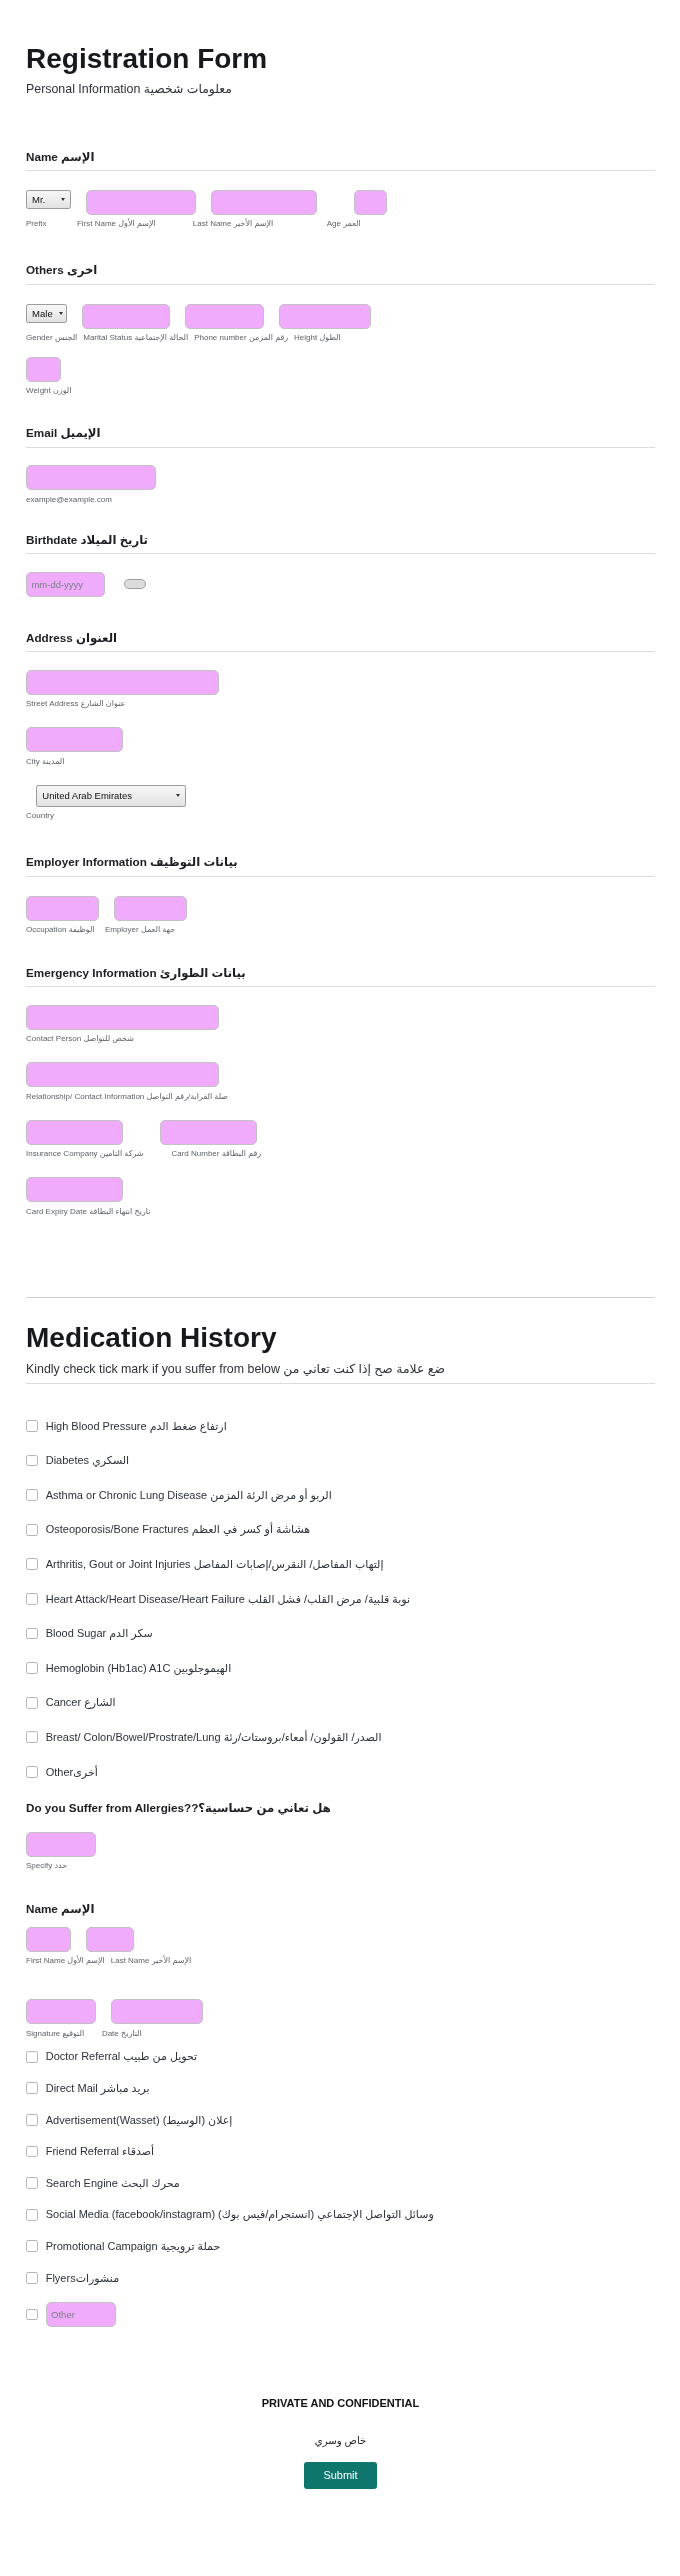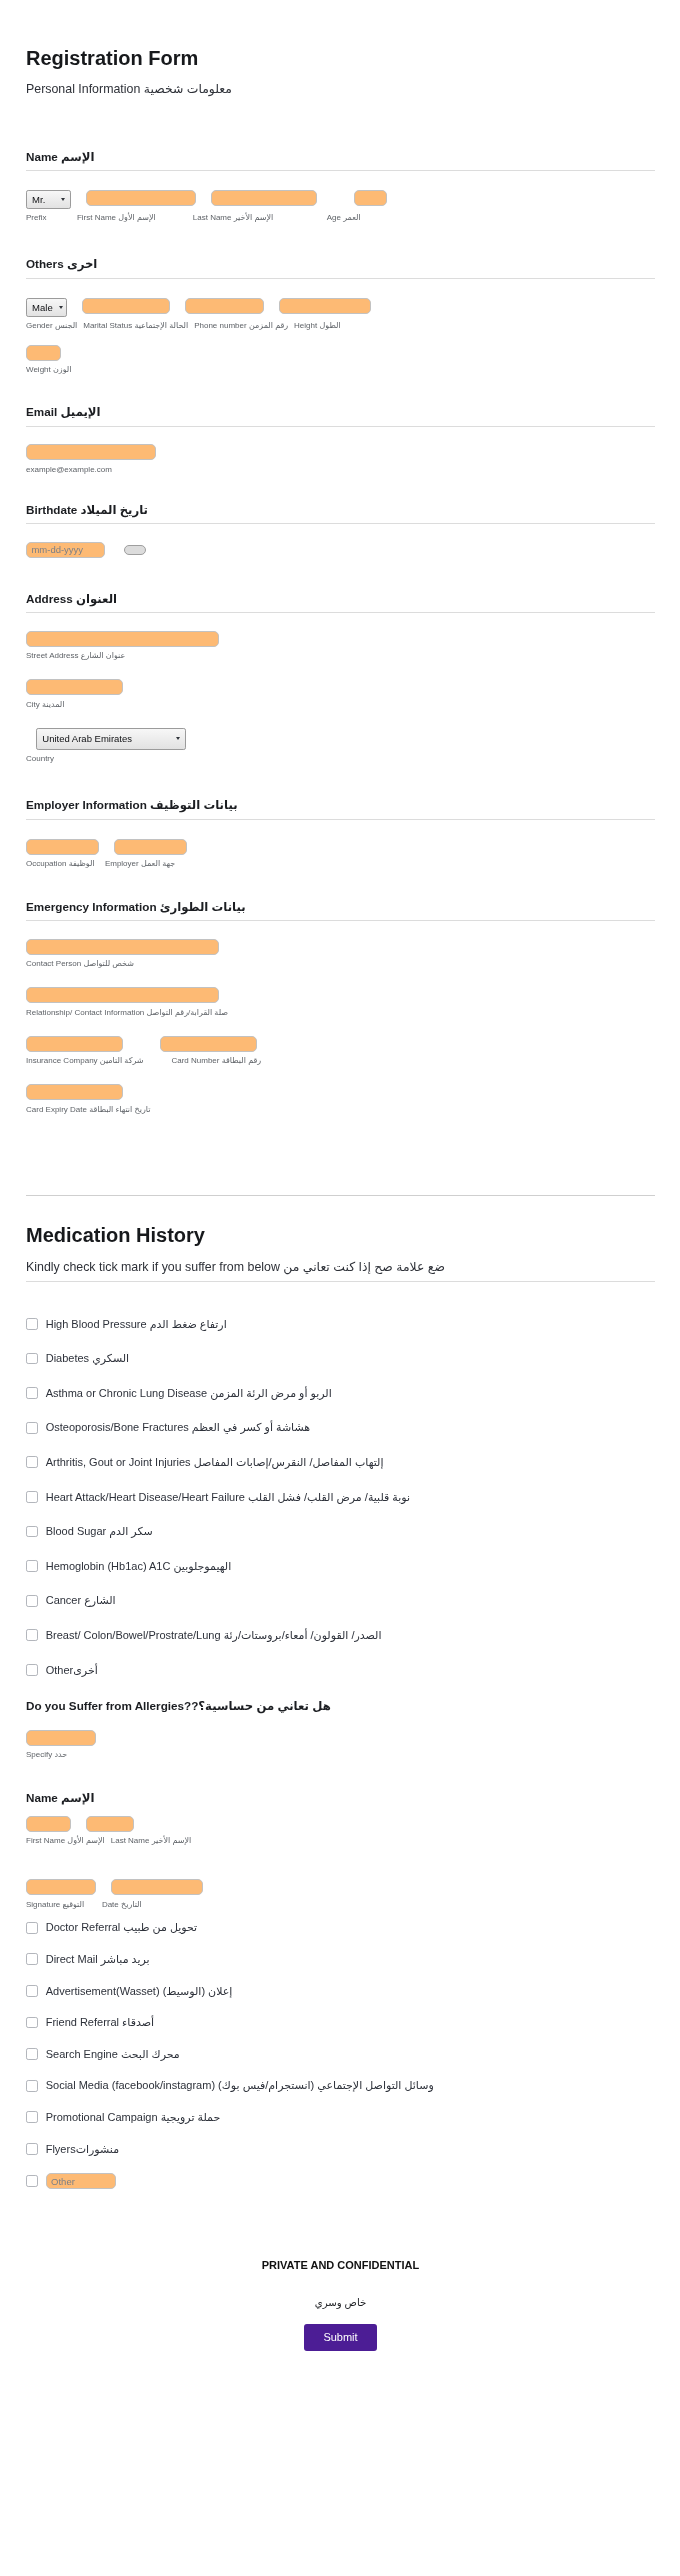--- a/index.html
+++ b/index.html
@@ -6,7 +6,7 @@
   html,body{margin:0;padding:0;background:#fff}
   body{width:681px;font-family:"Liberation Sans","DejaVu Sans",sans-serif;color:#1f2125}
   .page{padding:47px 26px 20.5px}
-  .h1{font-size:20px;line-height:23.4px;font-weight:bold;color:#17191c;margin:0}
+  .h1{font-size:28px;line-height:23.4px;font-weight:bold;color:#17191c;margin:0}
   .subtitle{font-size:12.4px;line-height:16px;color:#2e3138;margin-top:10.2px}
   .sec-h{font-size:11.7px;line-height:14.6px;font-weight:bold;color:#1c1e22;margin:0}
   hr.sep{border:none;border-top:0.7px solid #dcdcdc;margin:5.9px 0 0}

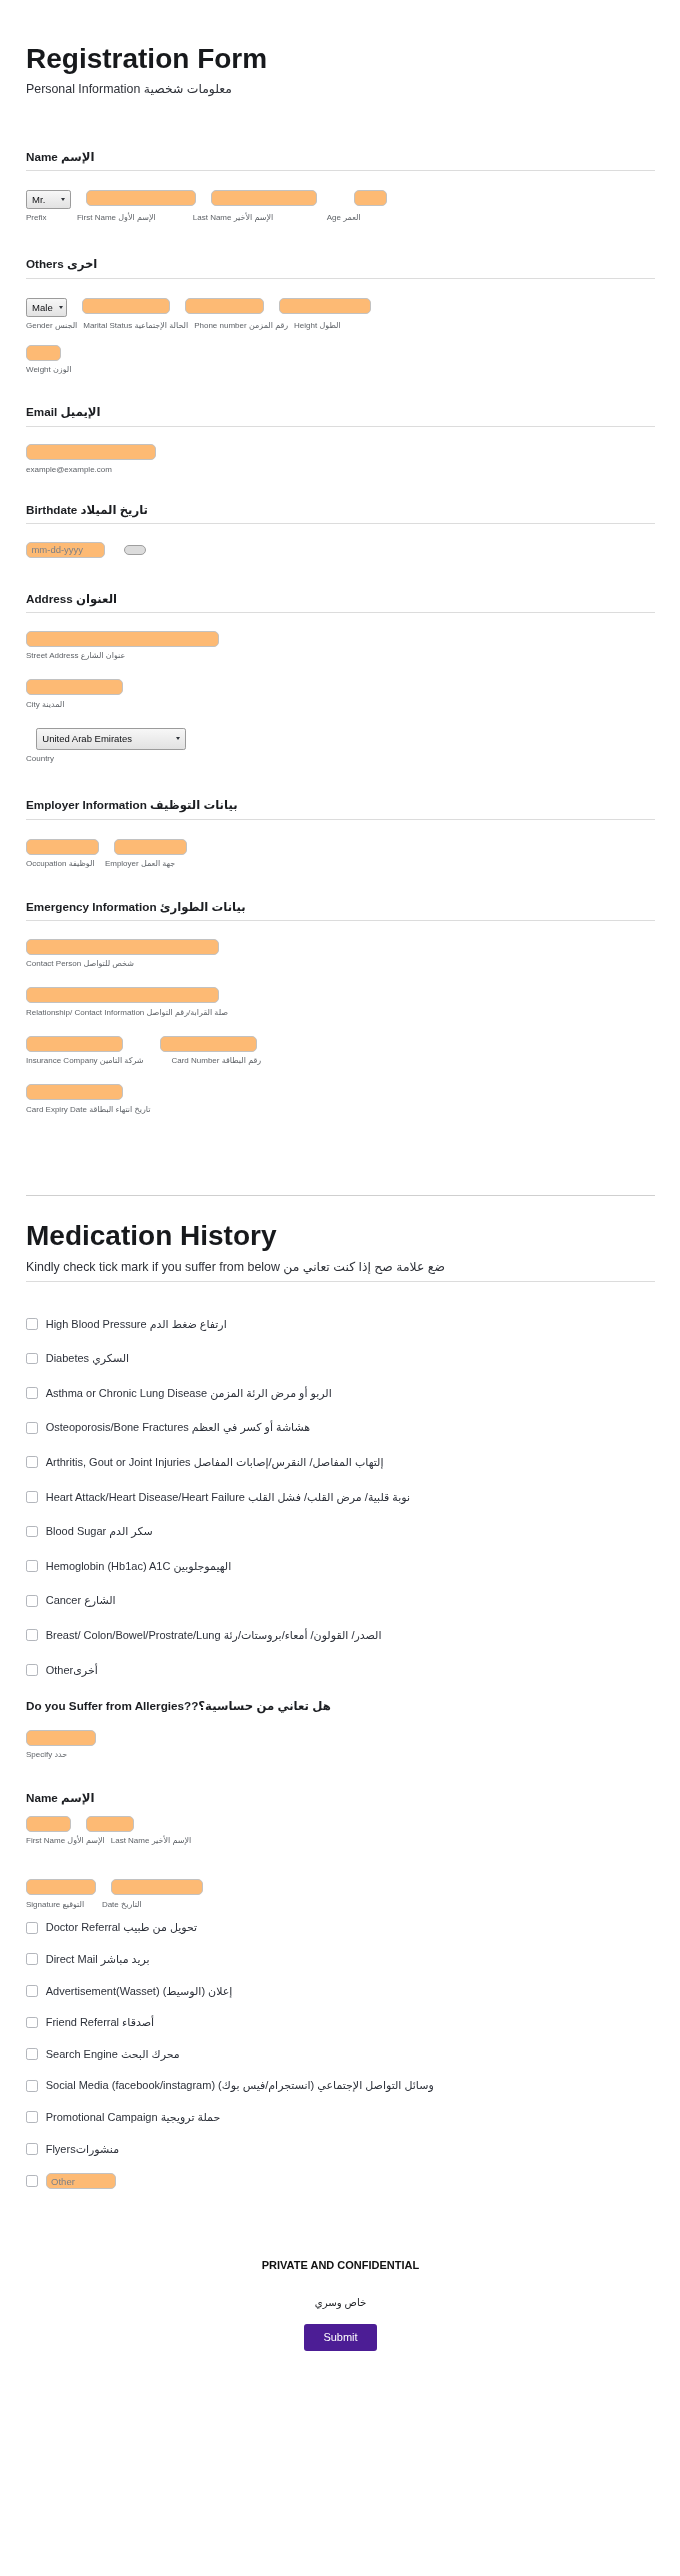--- a/index.html
+++ b/index.html
@@ -12,7 +12,7 @@
   hr.sep{border:none;border-top:0.7px solid #dcdcdc;margin:5.9px 0 0}
   hr.divider{border:none;border-top:0.7px solid #cfcfcf;margin:81px 0 0}
   .row{display:flex;align-items:flex-start;gap:15px}
-  .ti{height:16px;border:0.7px solid #c2c2c2;border-radius:5px;background:#fdba74;padding:0 4.4px;font:9.5px "Liberation Sans","DejaVu Sans",sans-serif;color:#333}
+  .ti{height:25px;border:0.7px solid #c2c2c2;border-radius:5px;background:#f0abfc;padding:0 4.4px;font:9.5px "Liberation Sans","DejaVu Sans",sans-serif;color:#333}
   .ti::placeholder{color:#7a7f87}
   .sel{height:19px;display:flex;align-items:center;justify-content:space-between;padding:0 5.1px;border:0.7px solid #9b9b9b;border-radius:2.2px;background:linear-gradient(#f7f7f7,#e2e2e2);font-size:9.5px;color:#101114;cursor:default}
   .arr{width:0;height:0;border-left:2.9px solid transparent;border-right:2.9px solid transparent;border-top:3.7px solid #30343a;margin-left:5.9px}

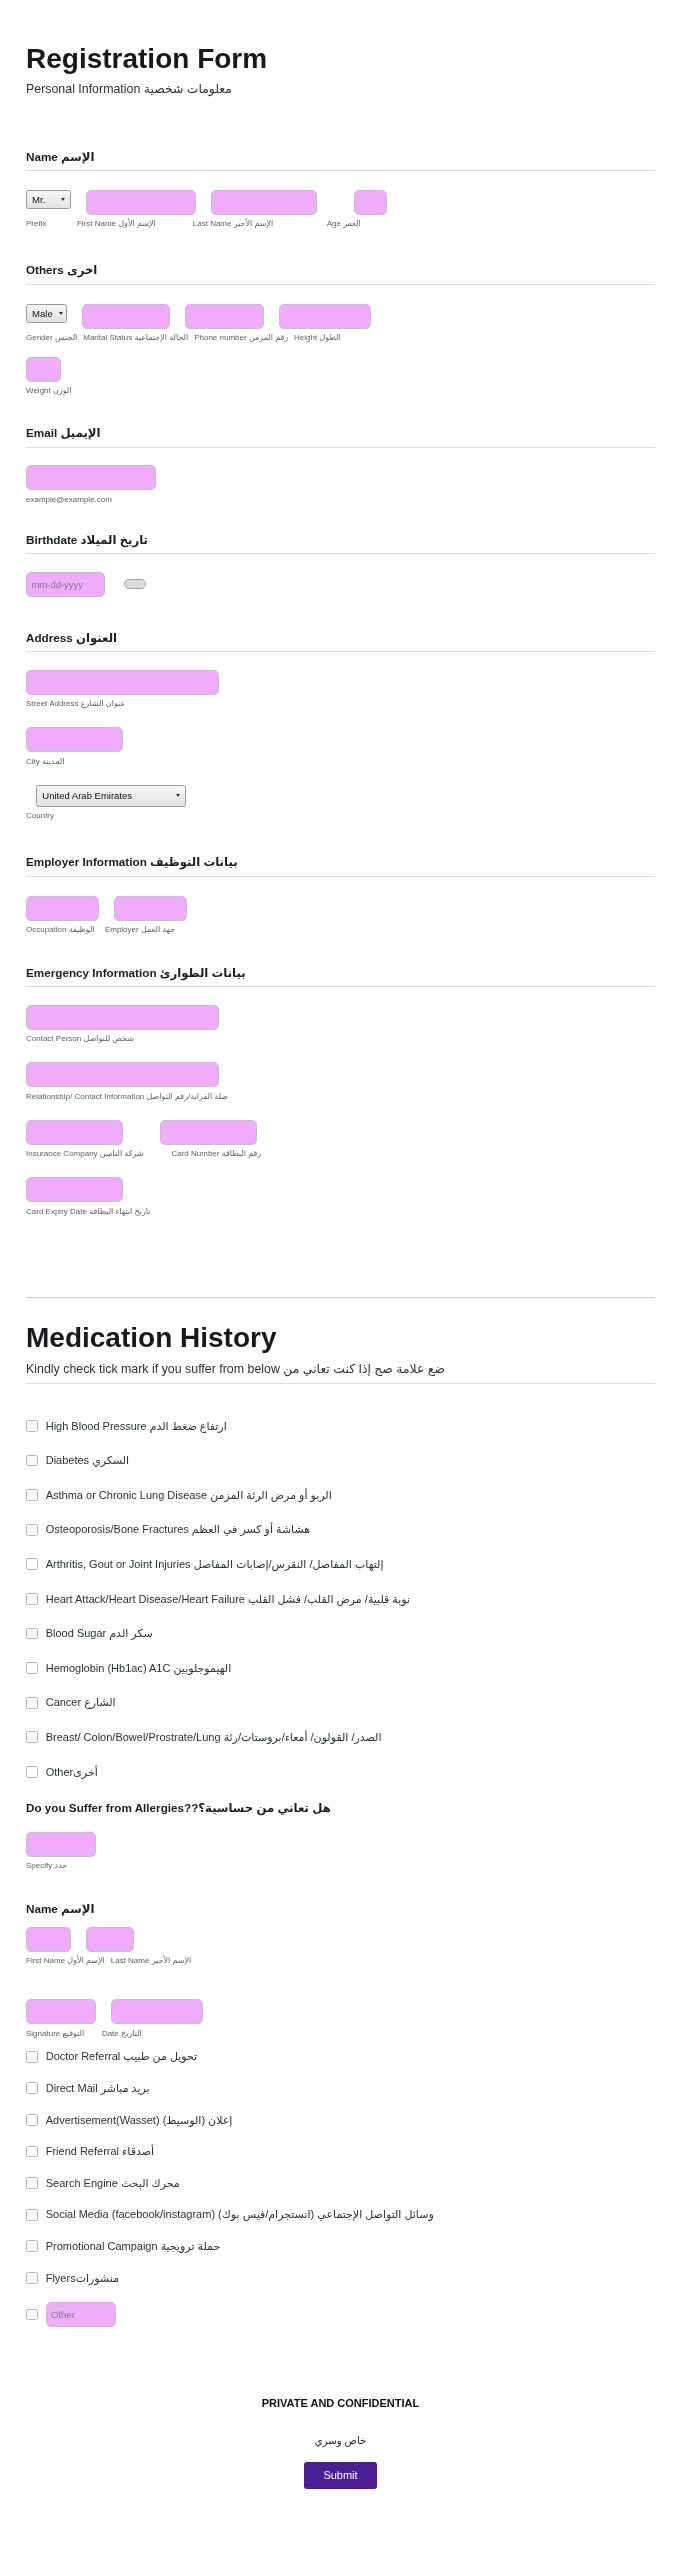--- a/index.html
+++ b/index.html
@@ -299,7 +299,7 @@
     <div class="confidential">PRIVATE AND CONFIDENTIAL</div>
     <div class="footer-ar">خاص وسري</div>
     <div>
-      <button class="submit" style="background: #4c1d95;">Submit</button>
+      <button class="submit" style="background: #0f766e;">Submit</button>
     </div>
   </div>
 

